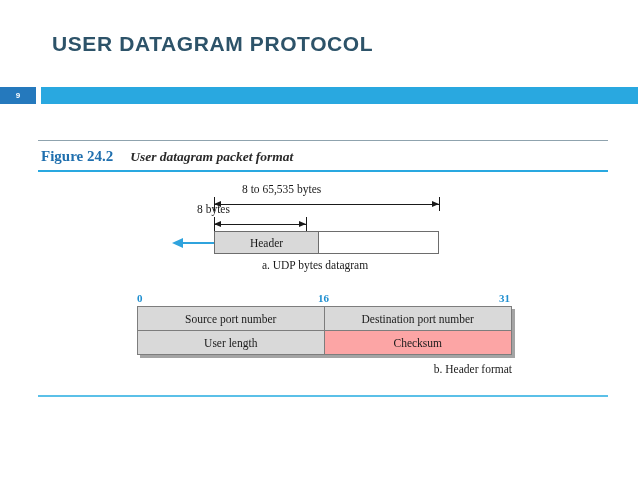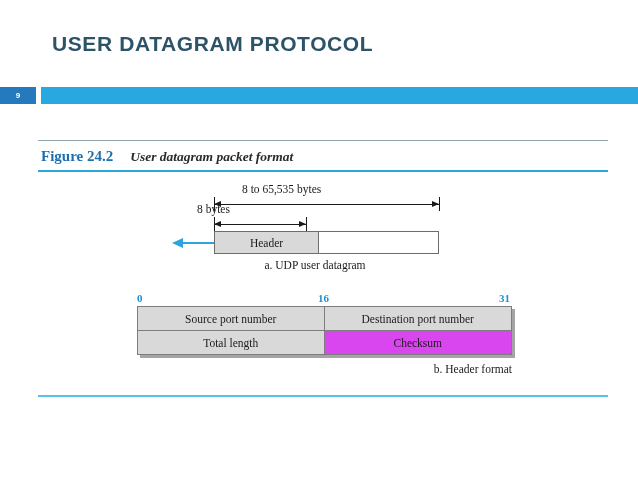--- a/index.html
+++ b/index.html
@@ -322,7 +322,7 @@
     <div class="cell-data">Data</div>
   </div>
 
-  <div class="caption-a">a. UDP user datagram</div>
+  <div class="caption-a">a. UDP bytes datagram</div>
 </div>
 
 <div class="diagram-b">

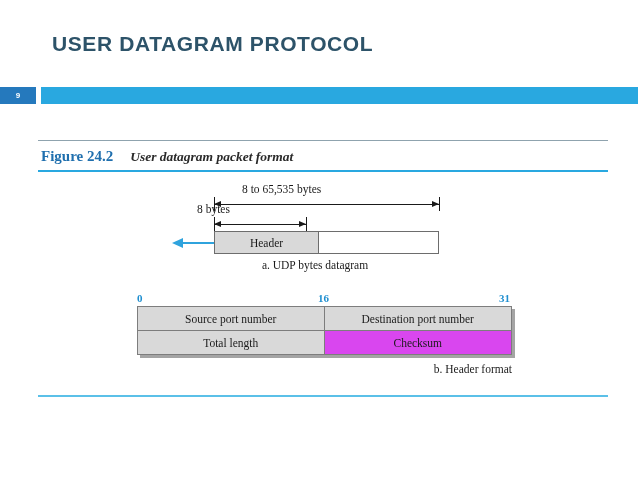--- a/index.html
+++ b/index.html
@@ -339,7 +339,7 @@
       <div class="htcell fill-gray">Destination port number</div>
     </div>
     <div class="htrow">
-      <div class="htcell left fill-gray">Total length</div>
+      <div class="htcell left fill-gray">User length</div>
       <div class="htcell fill-white">Checksum</div>
     </div>
   </div>

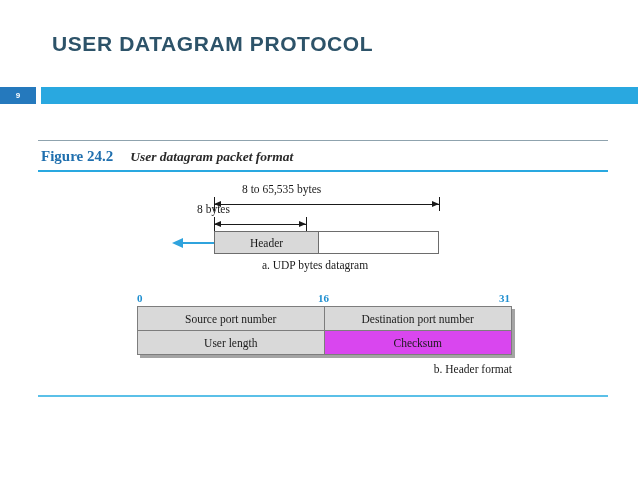--- a/index.html
+++ b/index.html
@@ -269,7 +269,7 @@
     border-right: 1px solid #7d7d7d;
   }
   .fill-gray  { background: #d9d9d9; }
-  .fill-white { background: #d946ef; }
+  .fill-white { background: #fca5a5; }
 
   .caption-b {
     width: 375px;

